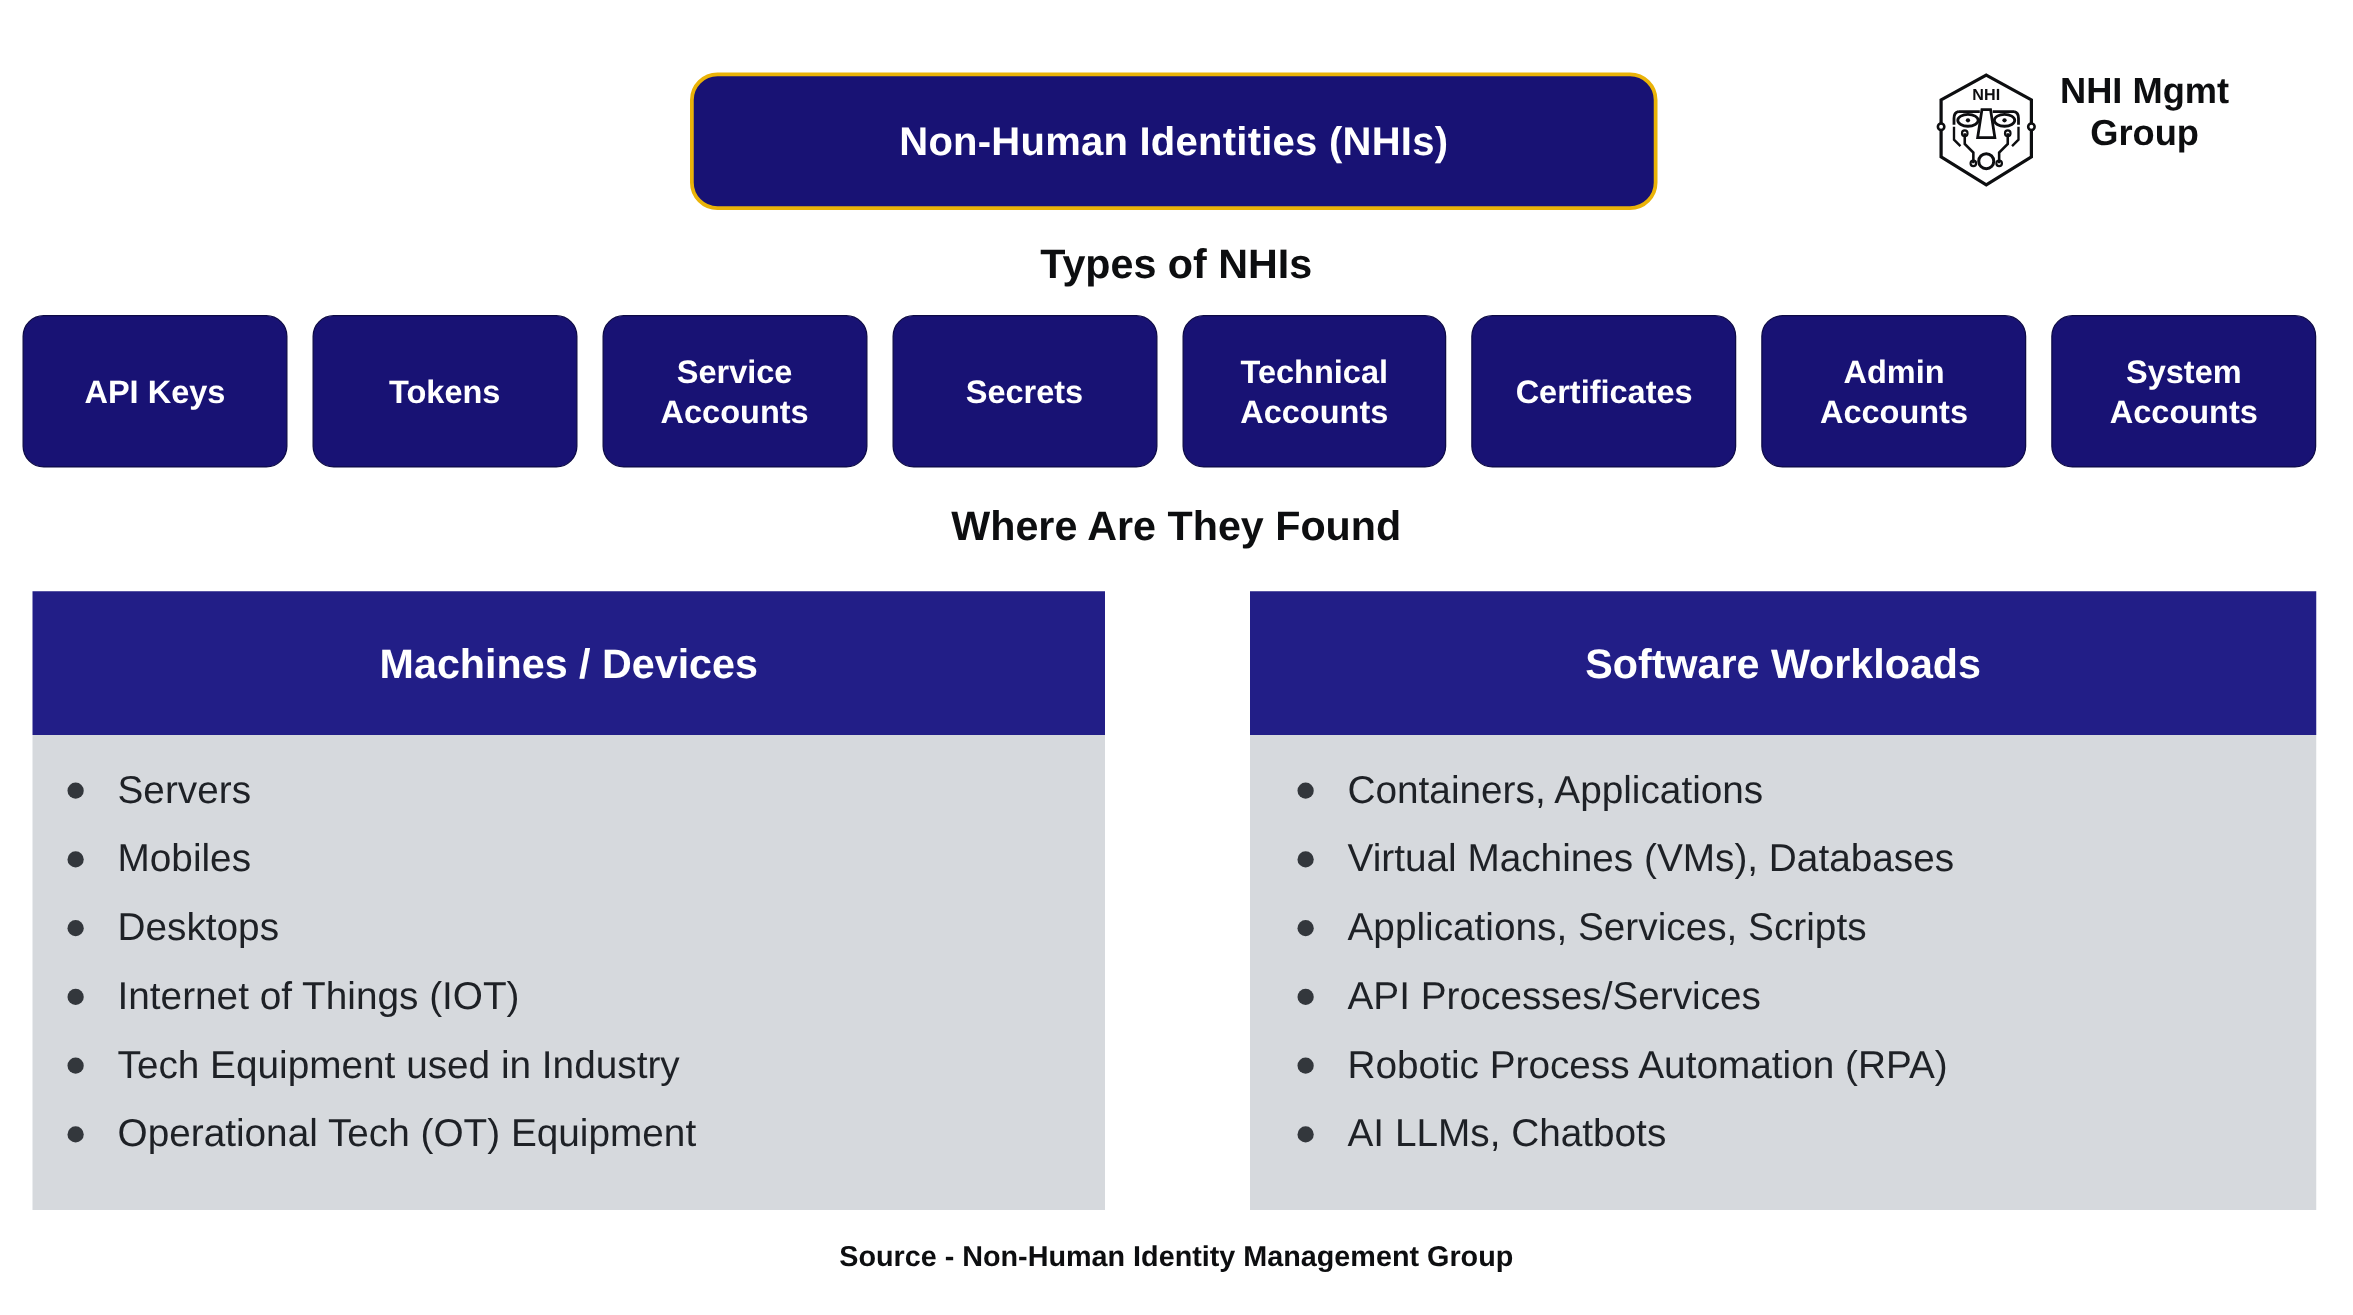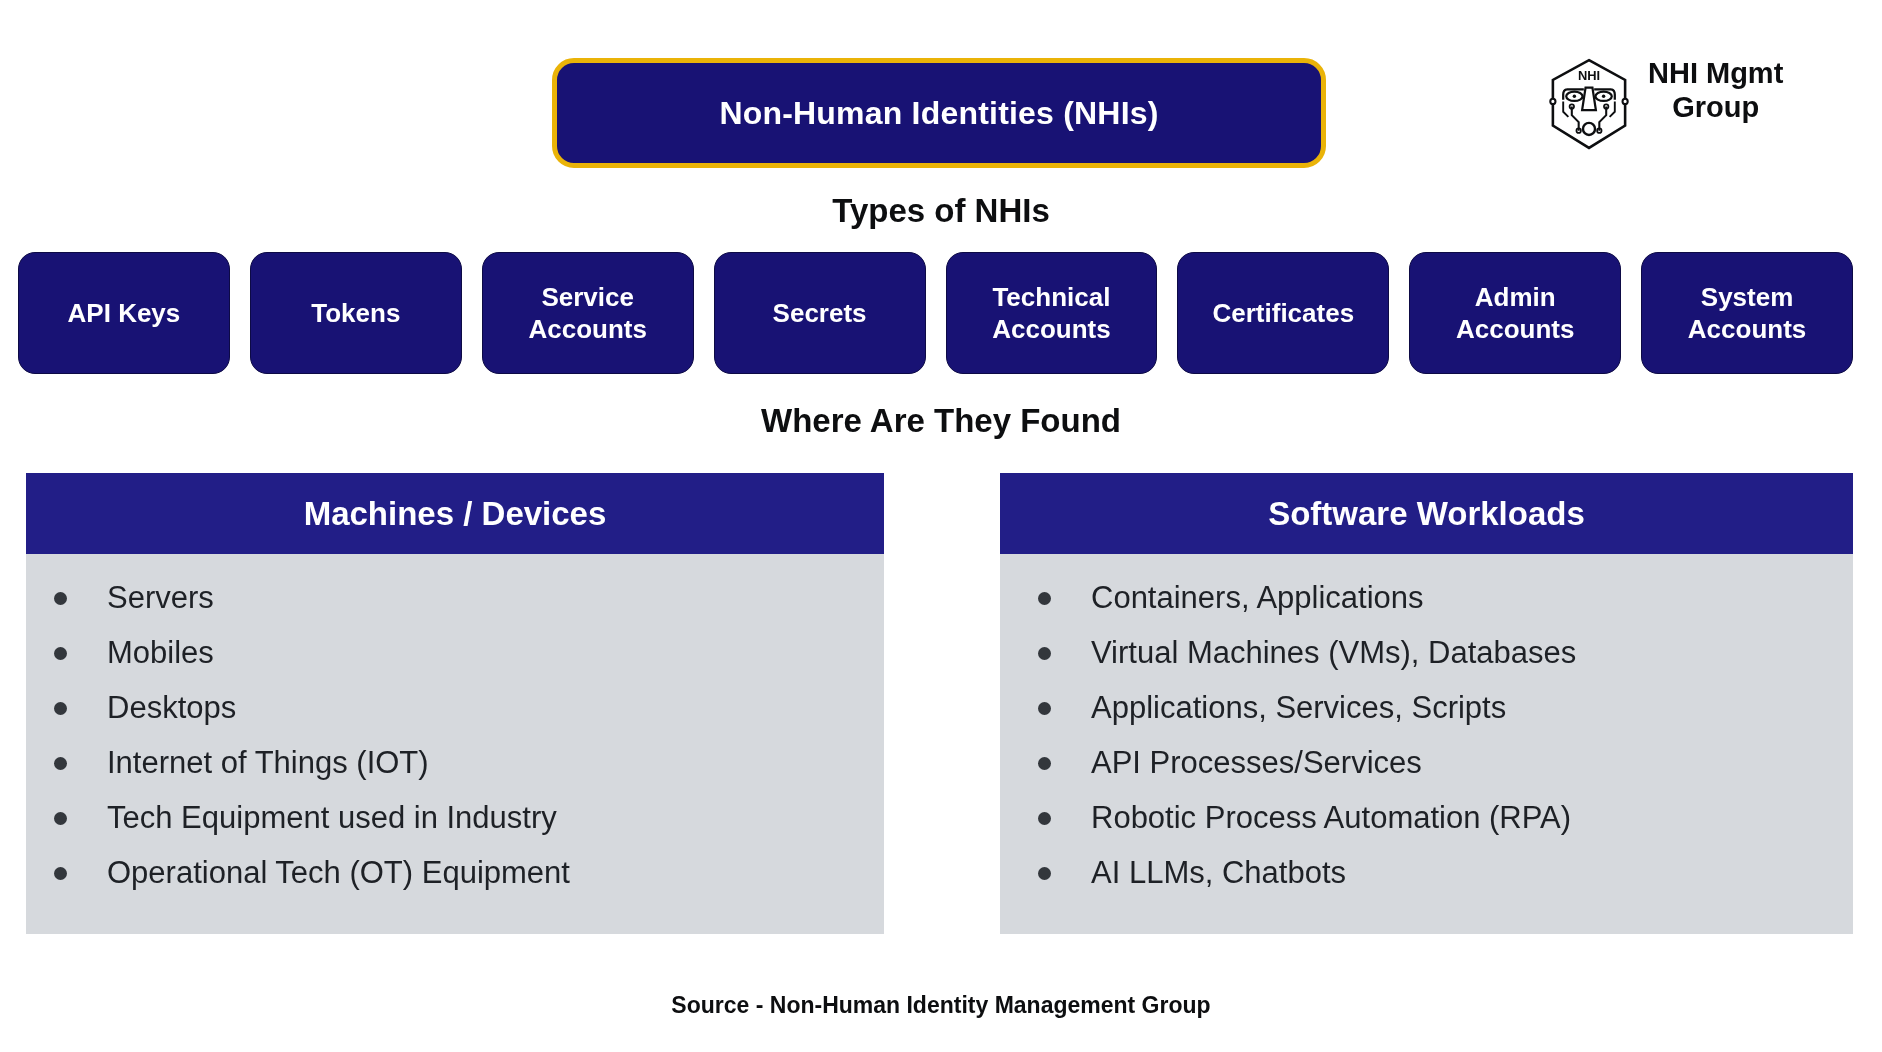--- a/index.html
+++ b/index.html
@@ -18,7 +18,7 @@
     left: 552px; top: 58px;
     width: 774px; height: 110px;
     background: #181274;
-    border: 5px solid #eab308;
+    border: 3px solid #eab308;
     border-radius: 22px;
     display: flex; align-items: center; justify-content: center;
     color: #ffffff;

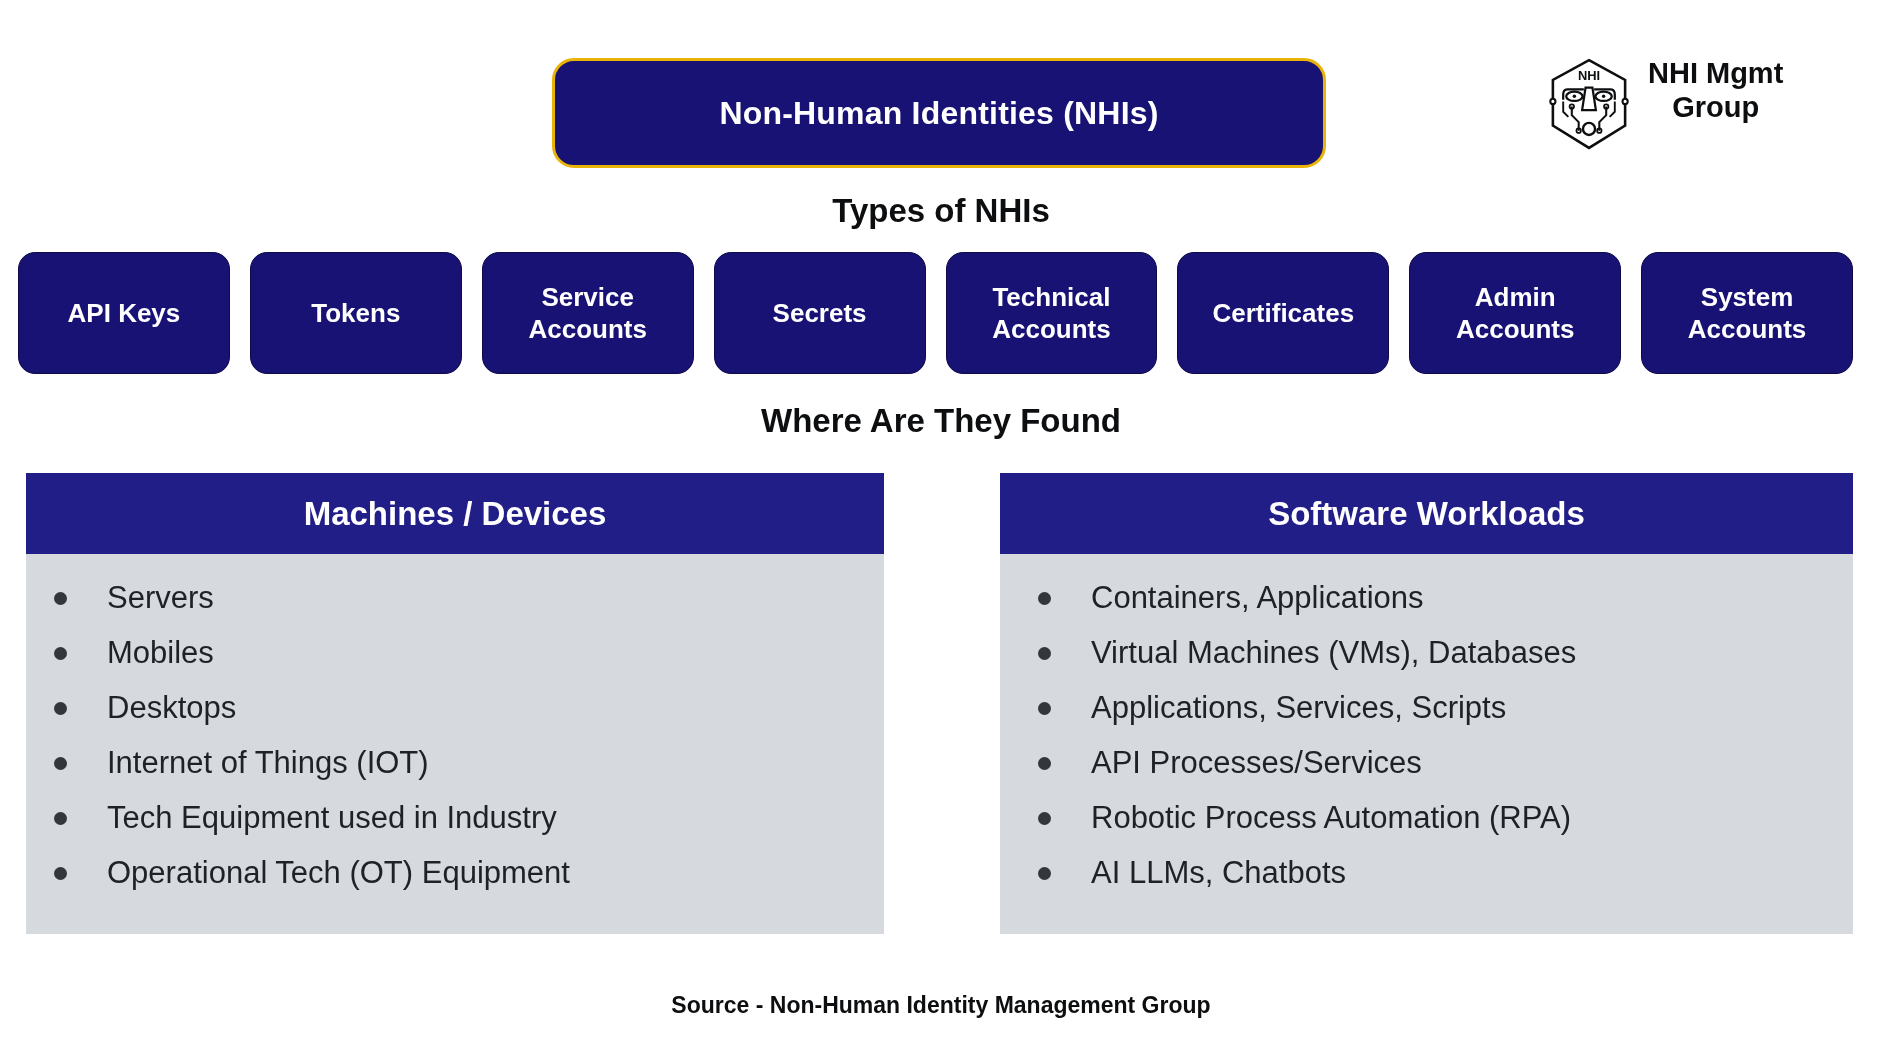--- a/index.html
+++ b/index.html
@@ -78,7 +78,7 @@
   .panel-left  { left: 26px;  width: 858px; }
   .panel-right { left: 1000px; width: 853px; }
   .panel-header {
-    height: 81px;
+    height: 115px;
     background: #221e87;
     display: flex; align-items: center; justify-content: center;
     color: #ffffff;

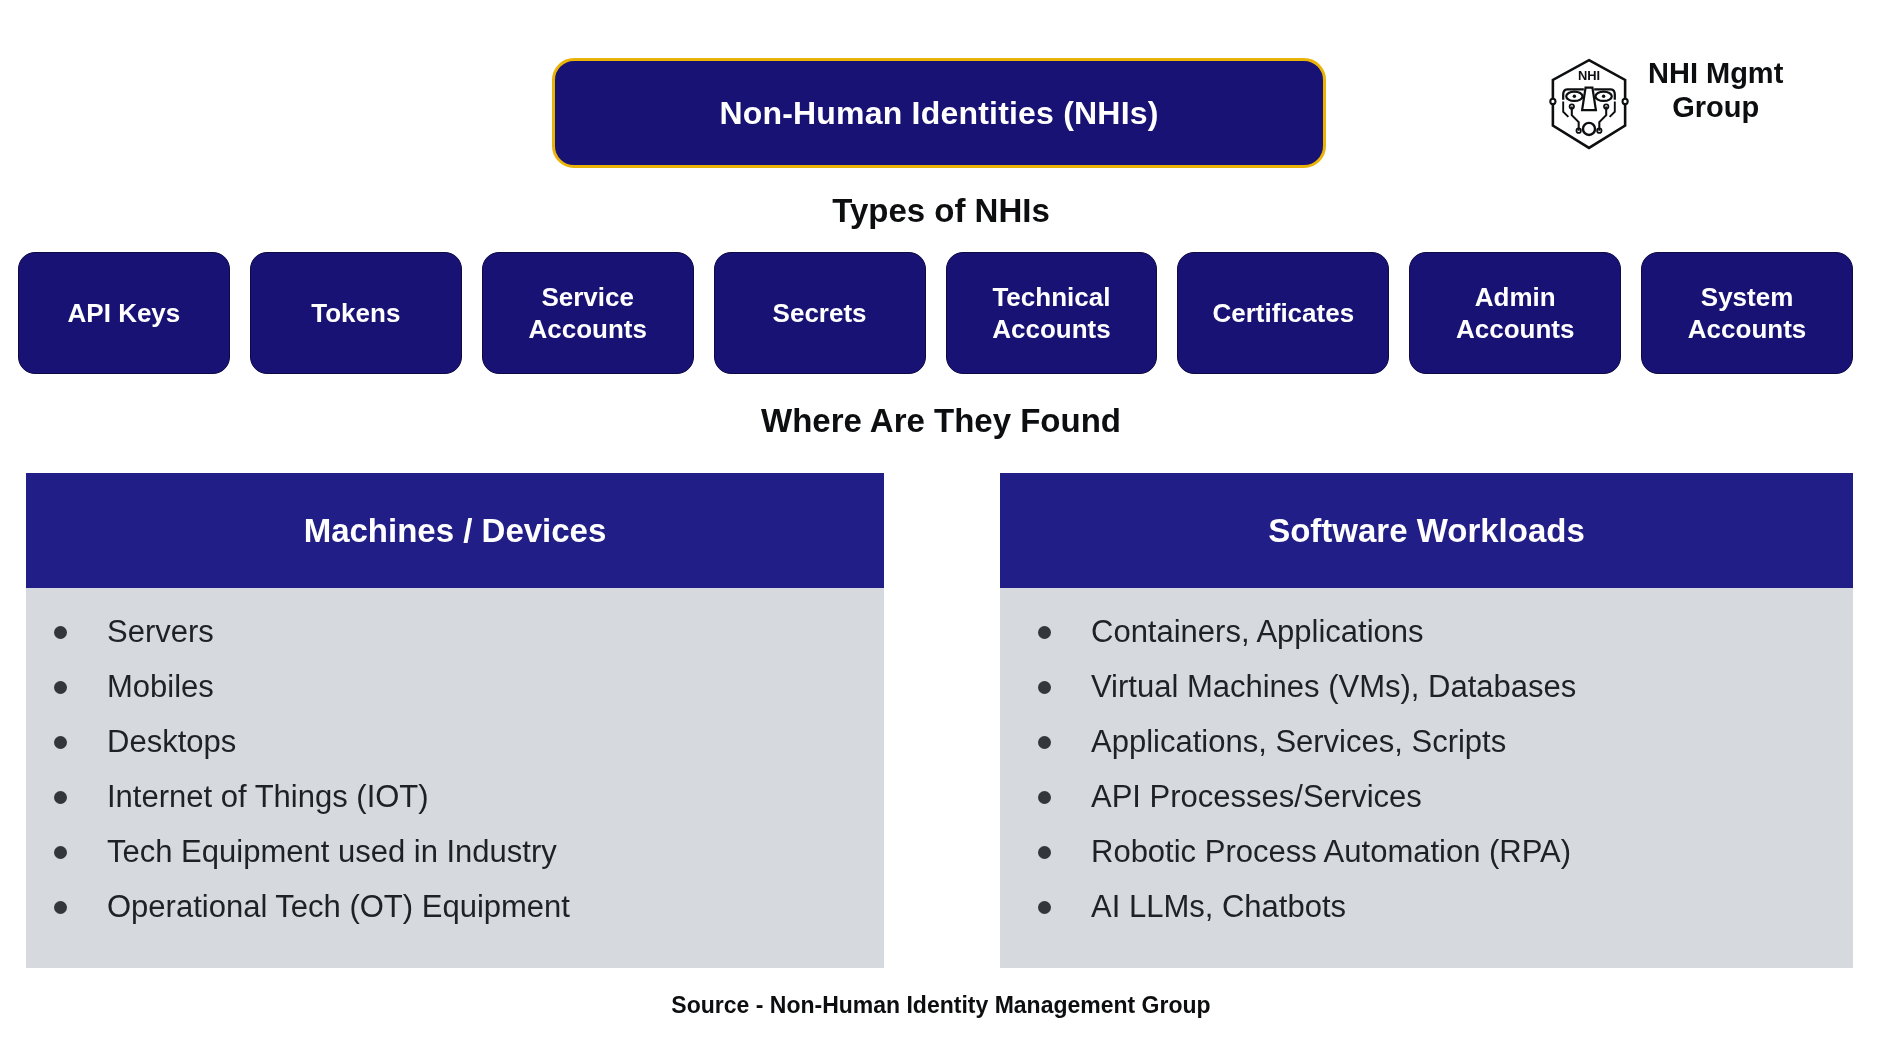--- a/index.html
+++ b/index.html
@@ -92,7 +92,7 @@
   .panel-right .panel-body { padding-left: 38px; }
   .bullet-list { list-style: none; margin: 0; padding: 0; }
   .bullet-list li {
-    display: flex; align-items: center; gap: 40px;
+    display: flex; align-items: center; gap: 27px;
     color: #1e2126;
     font-size: 31px;
     line-height: 40px;

